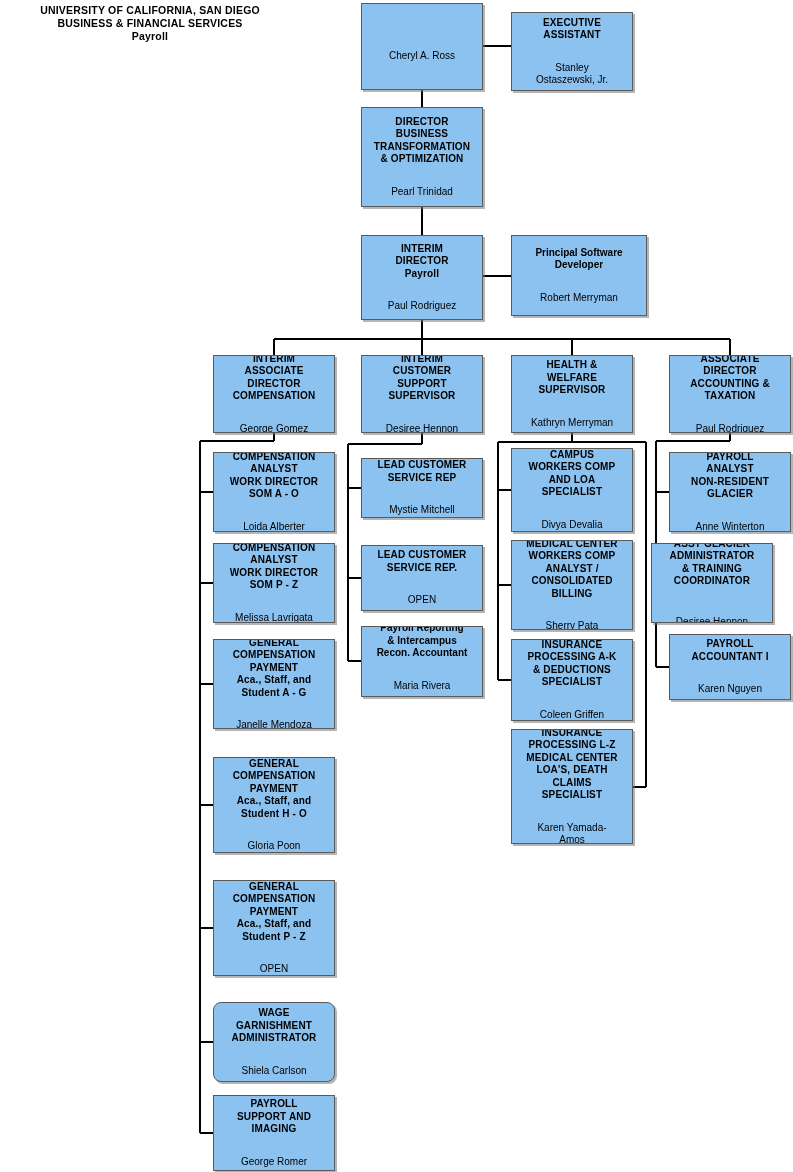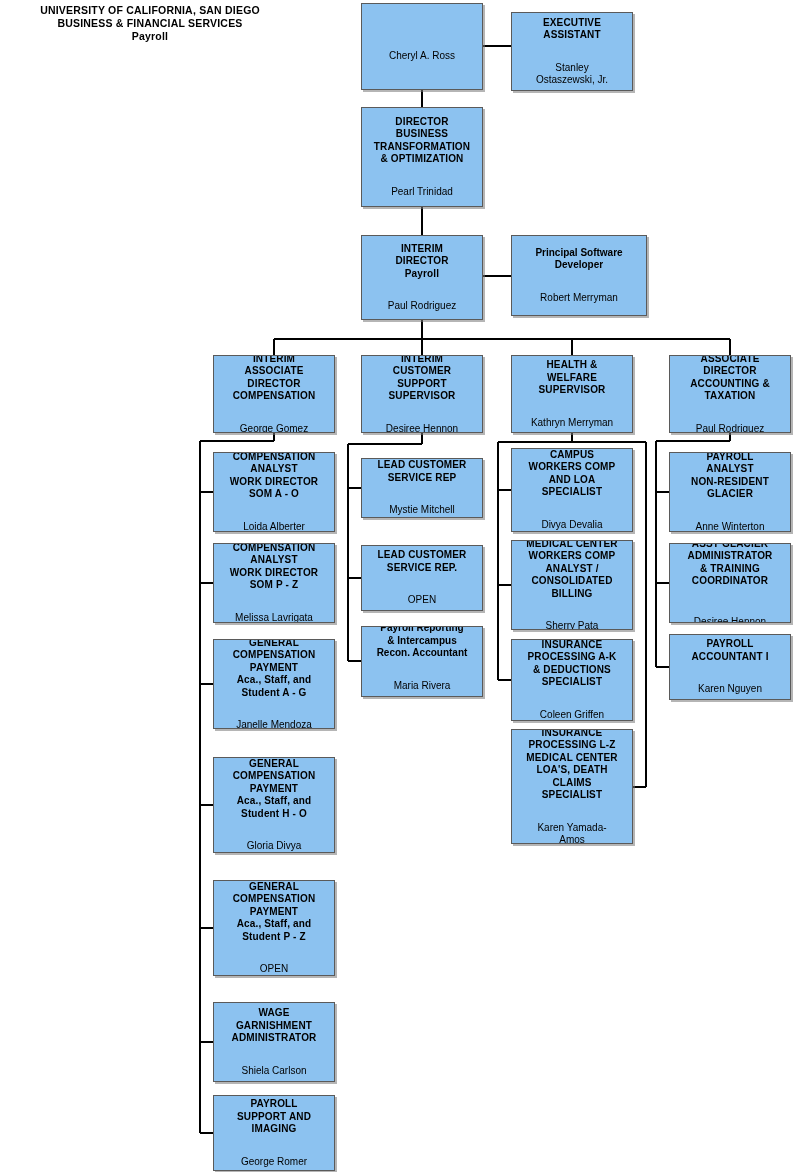--- a/index.html
+++ b/index.html
@@ -290,7 +290,7 @@
 GLACIER</div>
         <div class="person">Anne Winterton</div>
       </div>
-      <div class="node" style="left: 669px; top: 543px; width: 122px; height: 80px; gap: 8px;">
+      <div class="node" style="left: 651px; top: 543px; width: 122px; height: 80px; gap: 8px;">
         <div class="role">ASST GLACIER
 ADMINISTRATOR
 &amp; TRAINING

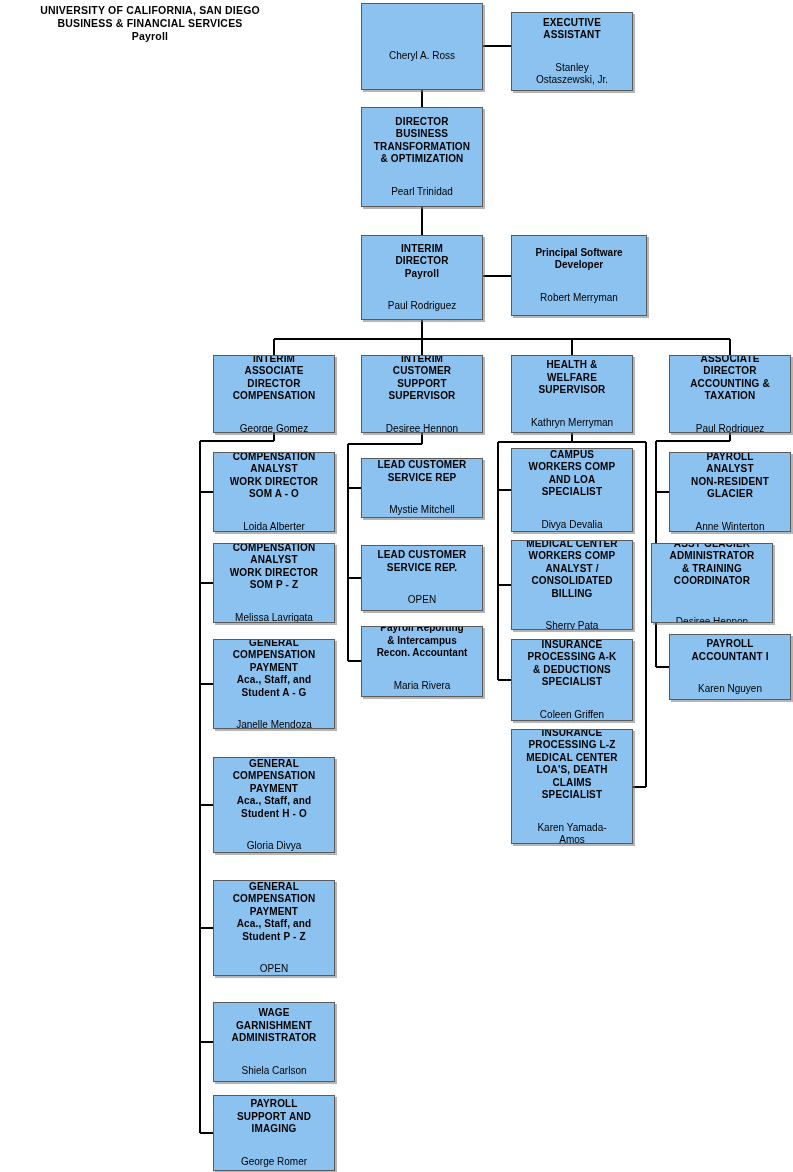--- a/index.html
+++ b/index.html
@@ -213,7 +213,7 @@
 PAYMENT
 Aca., Staff, and
 Student  H - O</div>
-        <div class="person">Gloria Divya</div>
+        <div class="person">Gloria Poon</div>
       </div>
       <div class="node" style="left: 213px; top: 880px; width: 122px; height: 96px;">
         <div class="role">GENERAL

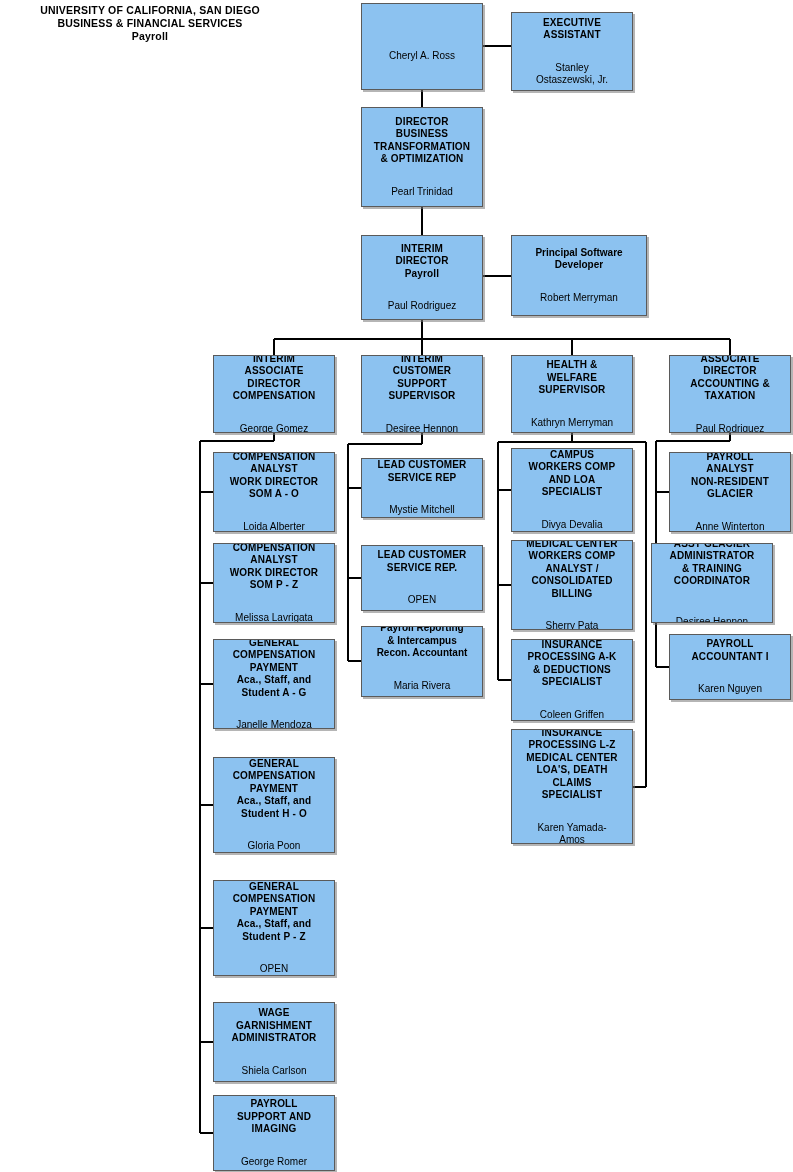--- a/index.html
+++ b/index.html
@@ -223,7 +223,7 @@
 Student  P - Z</div>
         <div class="person">OPEN</div>
       </div>
-      <div class="node" style="left: 213px; top: 1002px; width: 122px; height: 80px;">
+      <div class="node" style="left: 213px; top: 1002px; width: 122px; height: 80px; border-radius: 8px;">
         <div class="role">WAGE
 GARNISHMENT
 ADMINISTRATOR</div>

